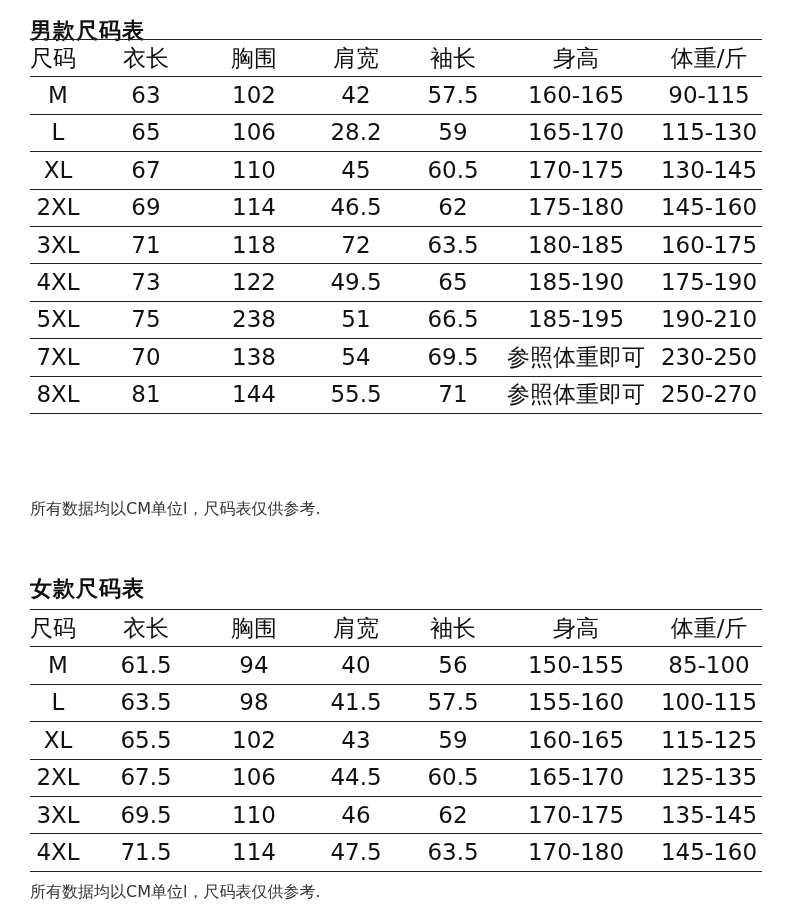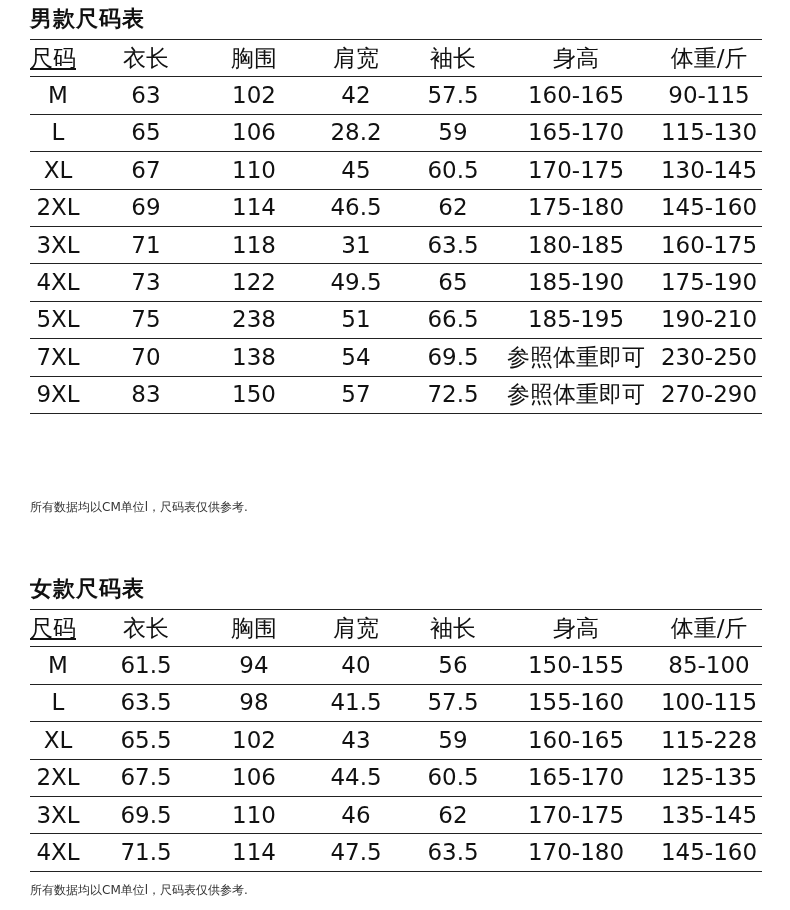--- a/index.html
+++ b/index.html
@@ -17,7 +17,7 @@
 </head>
 <body>
 
-<div class="section-title" style="top:4px;">男款尺码表</div>
+<div class="section-title" style="top:16px;">男款尺码表</div>
 <table class="size-table" id="men-table" style="top:39px;">
   <colgroup>
     <col style="width:56px">

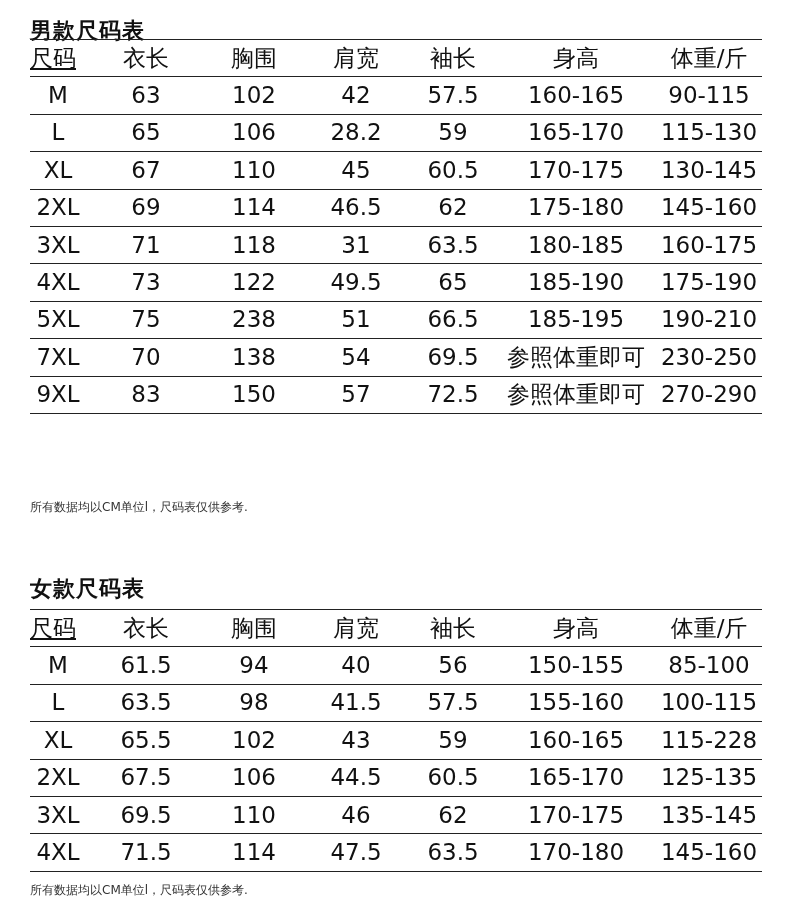--- a/index.html
+++ b/index.html
@@ -11,7 +11,7 @@
     height:36.4px; padding:0; text-align:center; font-size:23px; font-weight:normal;
     border-top:1px solid #222; border-bottom:1px solid #222; white-space:nowrap; line-height:1;
   }
-  table.size-table th:first-child { text-align:left;text-decoration:underline; }
+  table.size-table th:first-child { text-align:left; }
   .note { position:absolute; left:30px; font-size:12px; color:#333; }
 </style>
 </head>

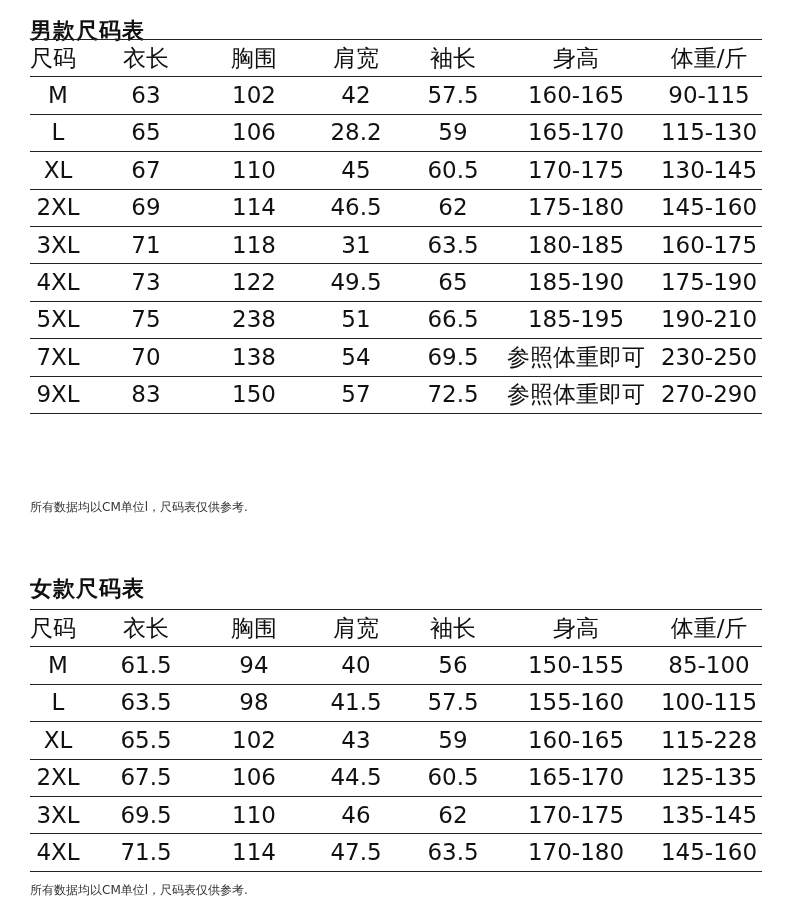--- a/index.html
+++ b/index.html
@@ -80,7 +80,7 @@
         <td>3XL</td>
         <td>71</td>
         <td>118</td>
-        <td>31</td>
+        <td>72</td>
         <td>63.5</td>
         <td>180-185</td>
         <td>160-175</td>

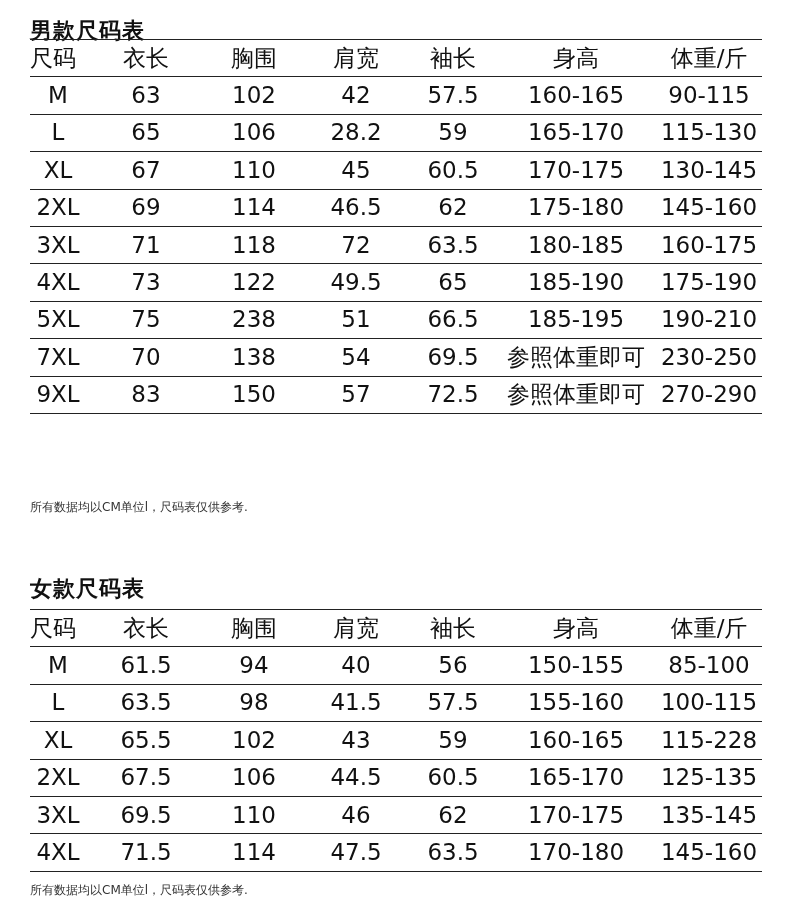--- a/index.html
+++ b/index.html
@@ -113,6 +113,15 @@
         <td>230-250</td>
       </tr>
       <tr>
+        <td>8XL</td>
+        <td>81</td>
+        <td>144</td>
+        <td>55.5</td>
+        <td>71</td>
+        <td>参照体重即可</td>
+        <td>250-270</td>
+      </tr>
+      <tr>
         <td>9XL</td>
         <td>83</td>
         <td>150</td>

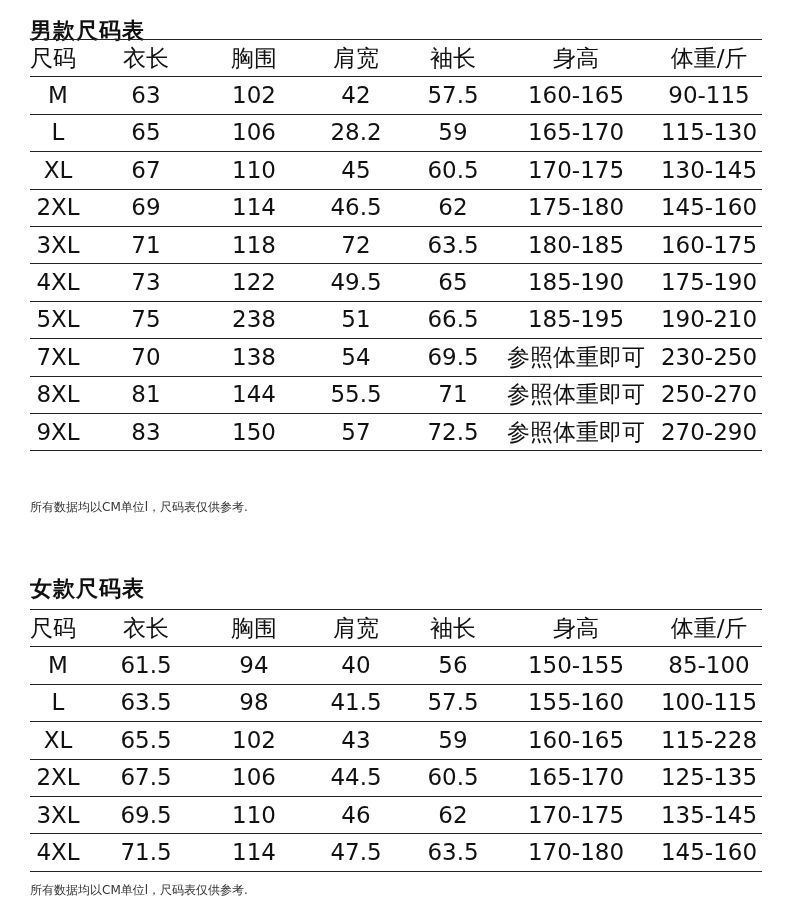--- a/index.html
+++ b/index.html
@@ -121,15 +121,6 @@
         <td>参照体重即可</td>
         <td>250-270</td>
       </tr>
-      <tr>
-        <td>9XL</td>
-        <td>83</td>
-        <td>150</td>
-        <td>57</td>
-        <td>72.5</td>
-        <td>参照体重即可</td>
-        <td>270-290</td>
-      </tr>
     </tbody>
 </table>
 <div class="note" style="top:499px;">所有数据均以CM单位l，尺码表仅供参考.</div>

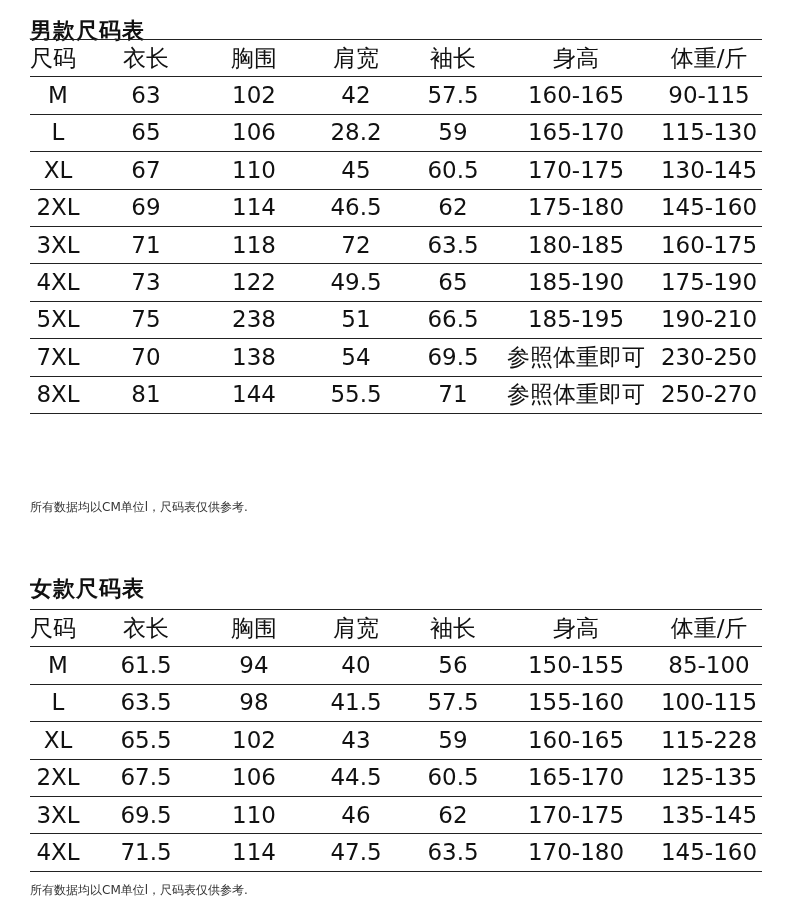--- a/index.html
+++ b/index.html
@@ -12,7 +12,7 @@
     border-top:1px solid #222; border-bottom:1px solid #222; white-space:nowrap; line-height:1;
   }
   table.size-table th:first-child { text-align:left; }
-  .note { position:absolute; left:30px; font-size:12px; color:#333; }
+  .note { position:absolute; left:30px; font-size:16px; color:#333; }
 </style>
 </head>
 <body>

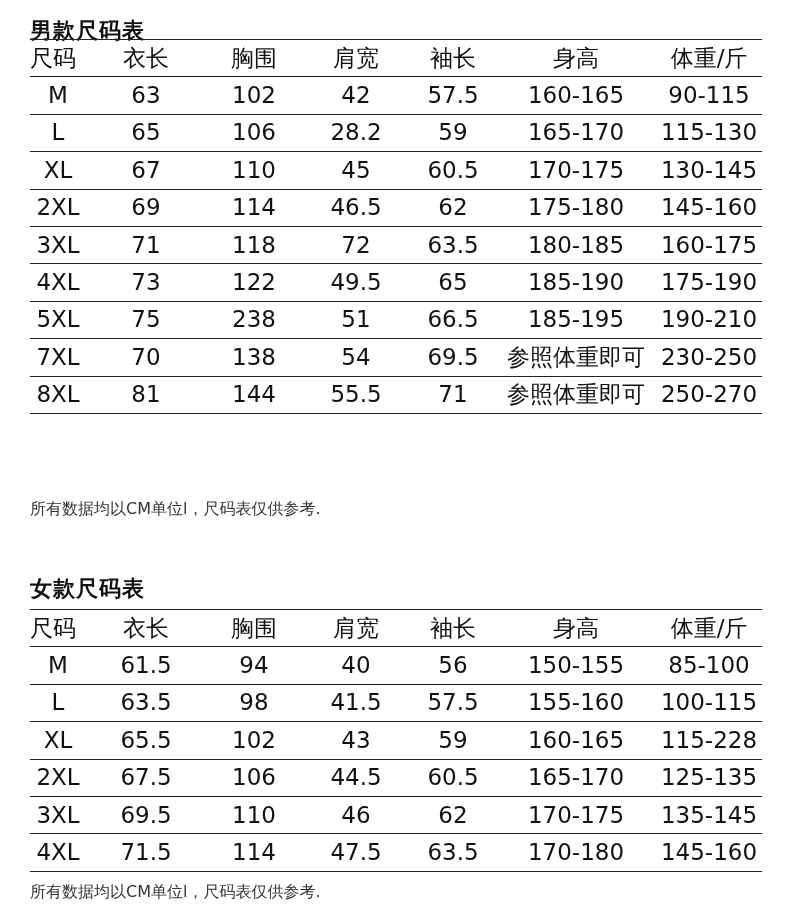--- a/index.html
+++ b/index.html
@@ -173,7 +173,7 @@
         <td>43</td>
         <td>59</td>
         <td>160-165</td>
-        <td>115-228</td>
+        <td>115-125</td>
       </tr>
       <tr>
         <td>2XL</td>

